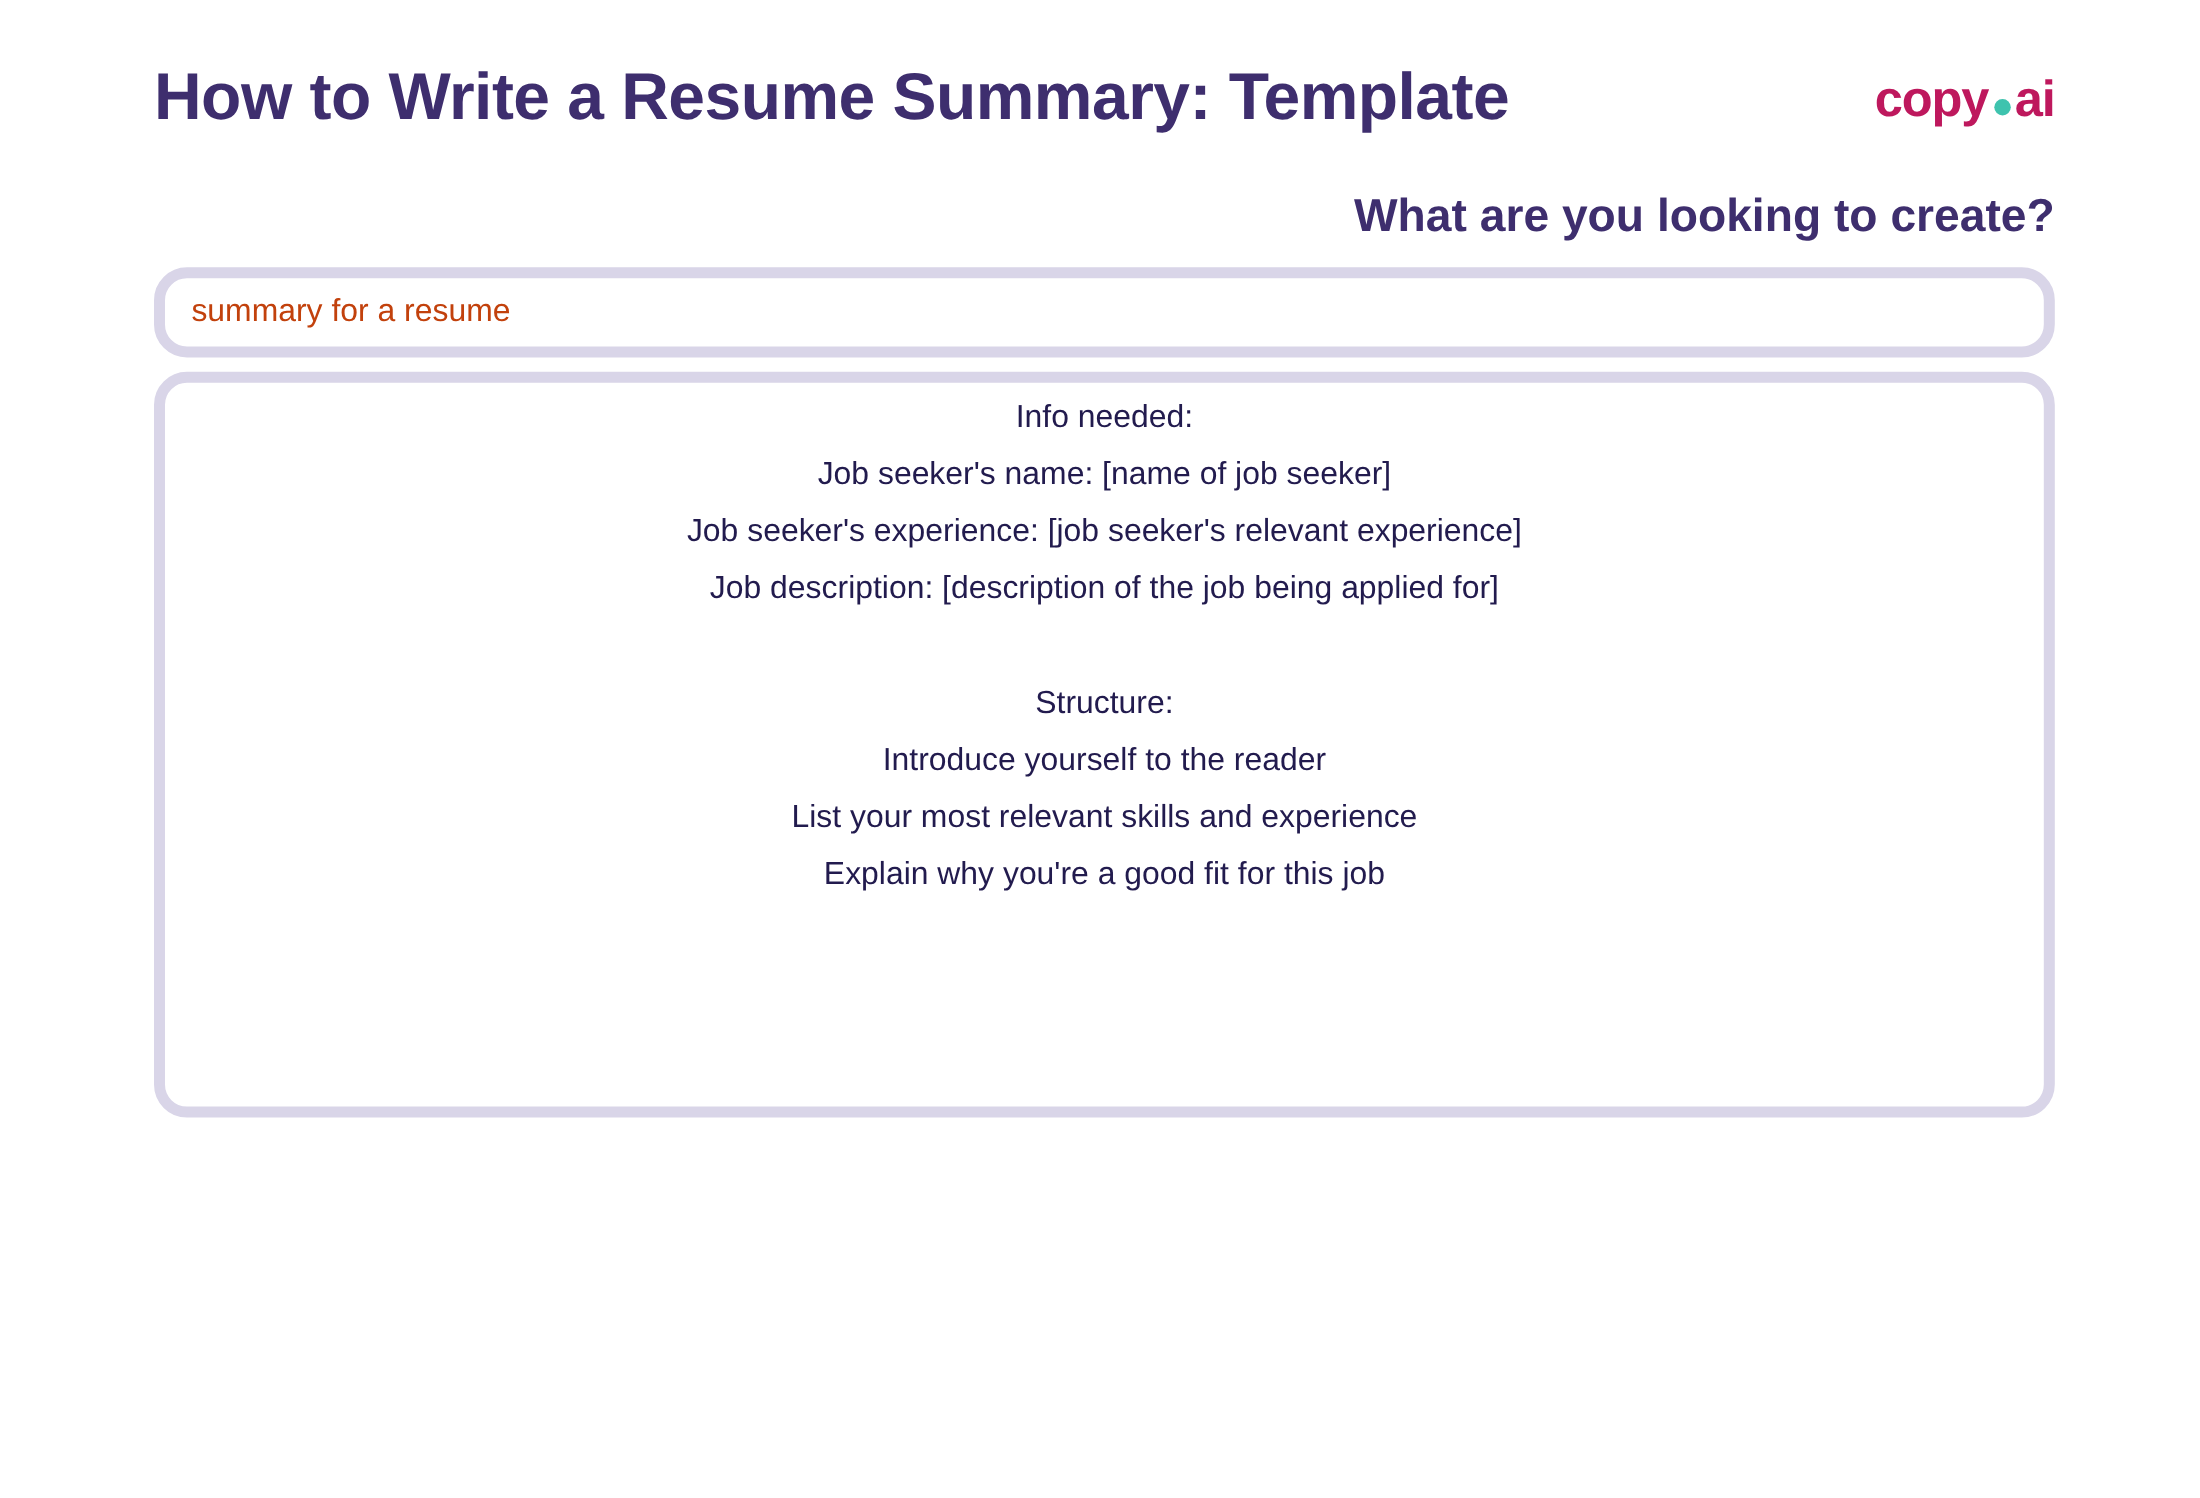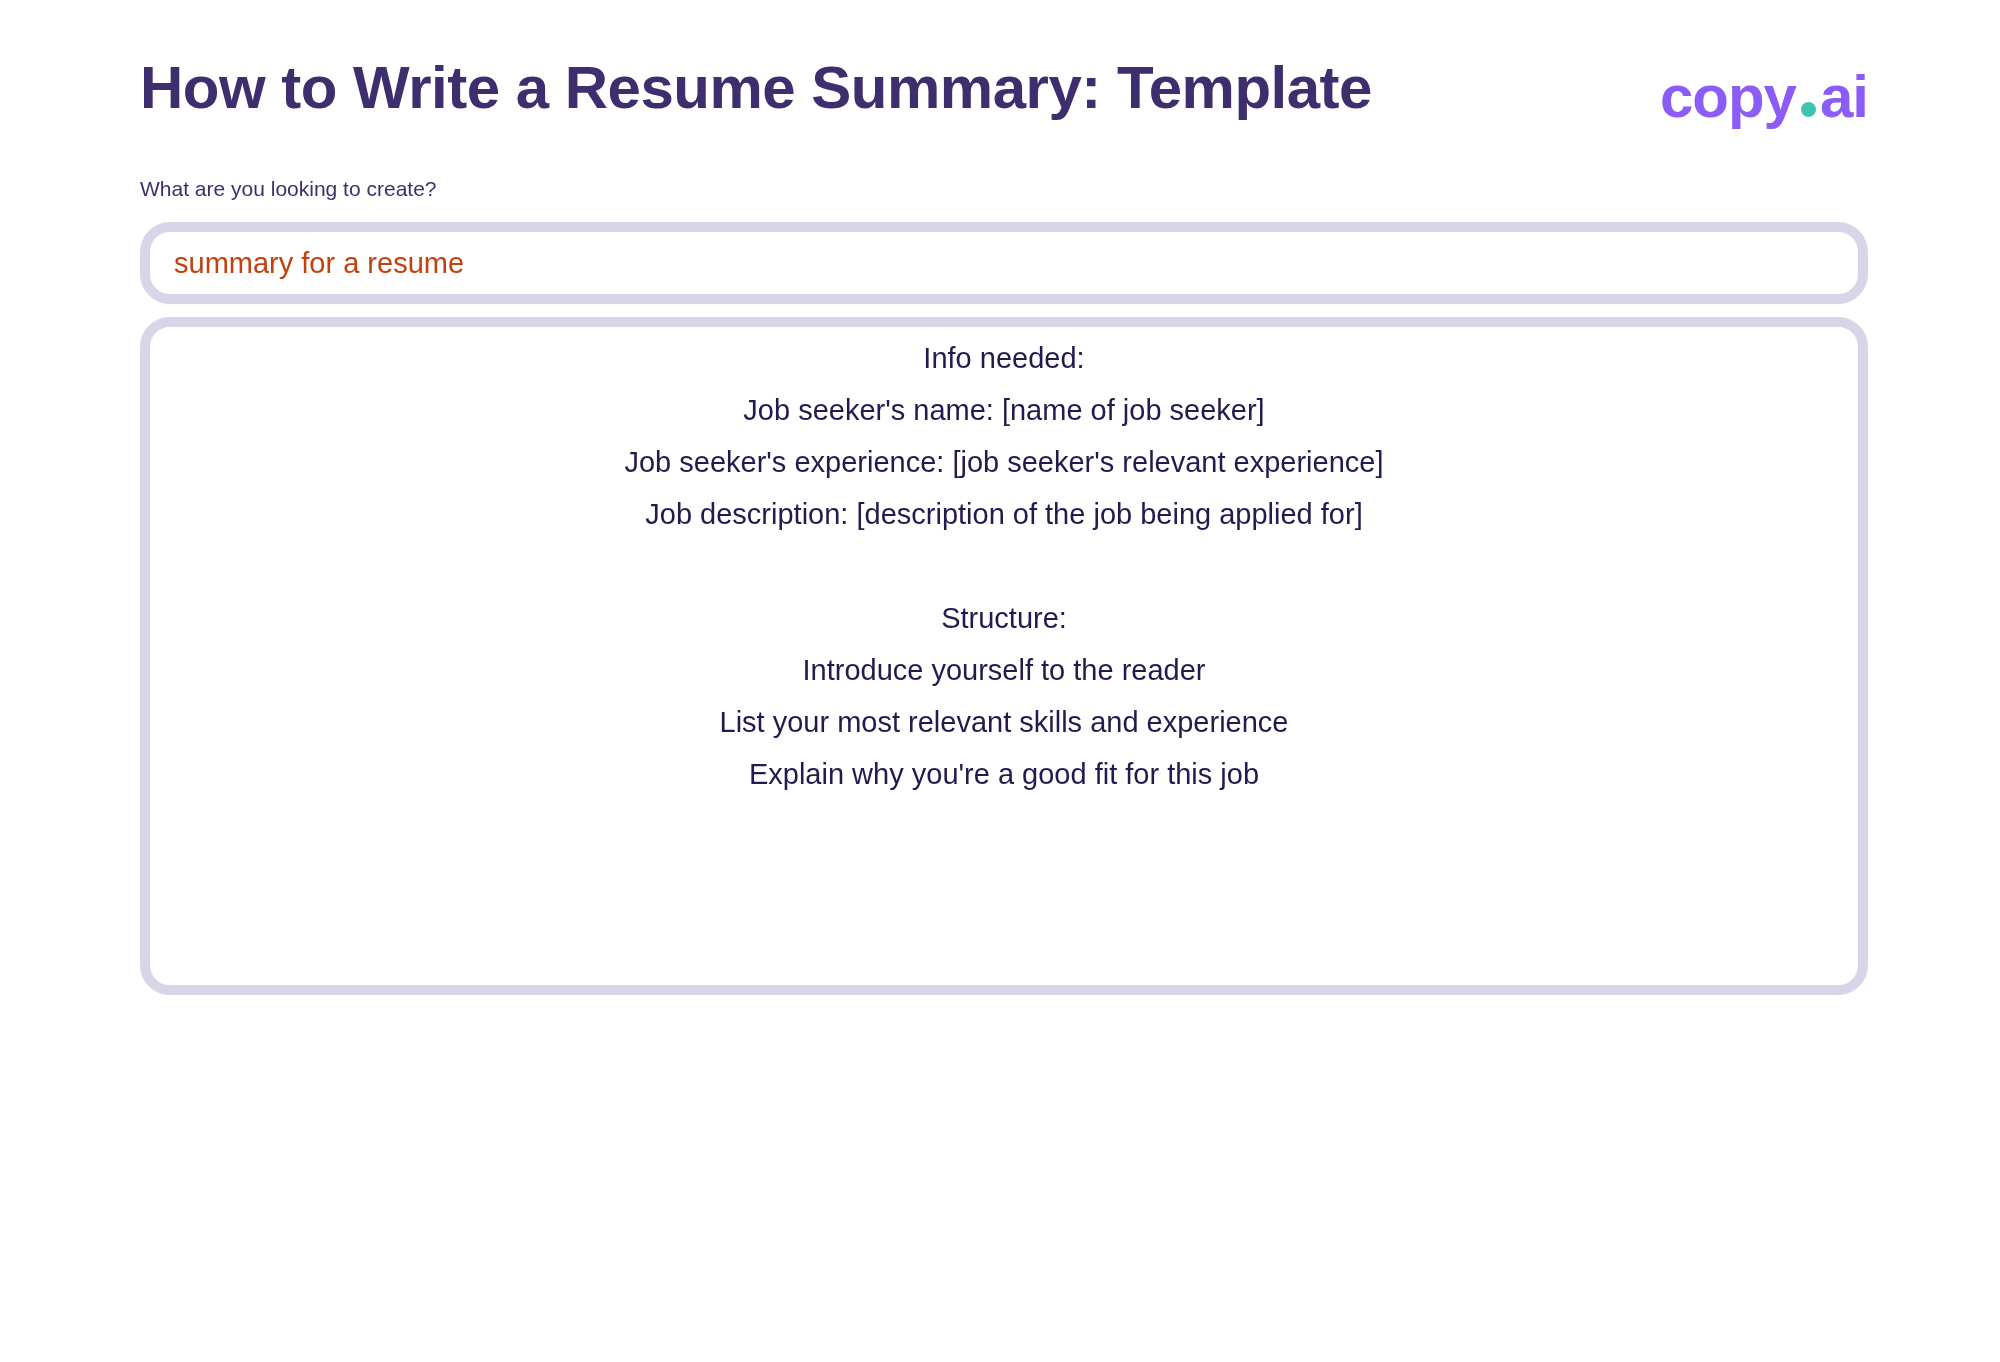--- a/index.html
+++ b/index.html
@@ -35,10 +35,10 @@
   }
   .logo {
     margin-top: 12px;
-    font-size: 60px;
+    font-size: 46px;
     font-weight: bold;
     letter-spacing: -1px;
-    color: #8b5cf6;
+    color: #be185d;
     white-space: nowrap;
   }
   .logo .logo-dot {

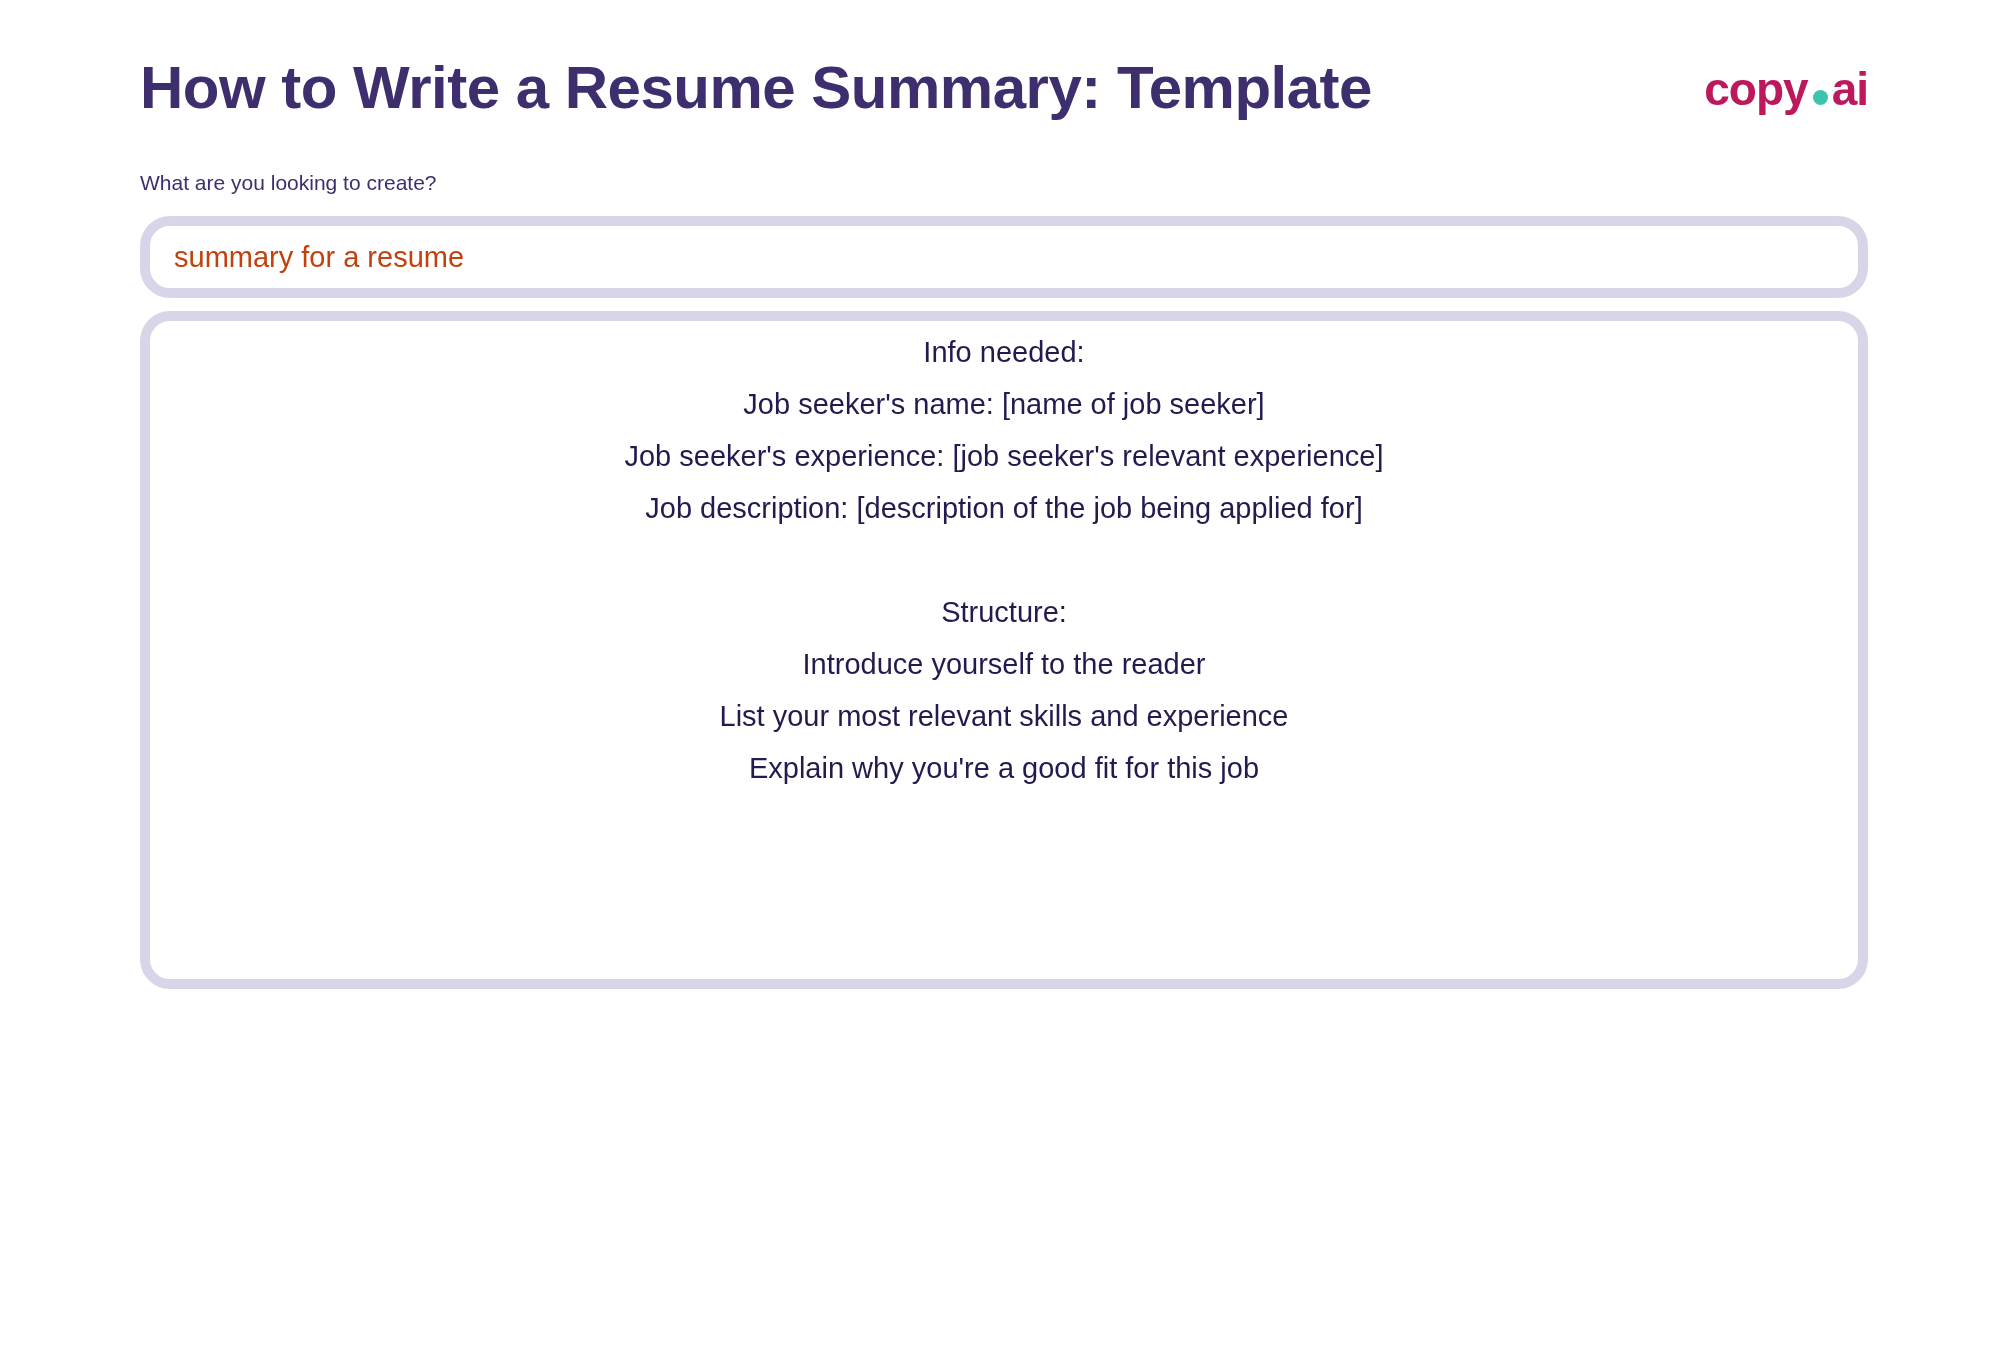--- a/index.html
+++ b/index.html
@@ -52,10 +52,11 @@
   .field-label {
     display: block;
     margin-top: 45px;
-    font-size: 21px;
+    font-size: 42px;
     line-height: 1.25;
-    font-weight: normal;
+    font-weight: bold;
     color: #3e2e6e;
+    text-align: right;
   }
   .text-input {
     display: block;

